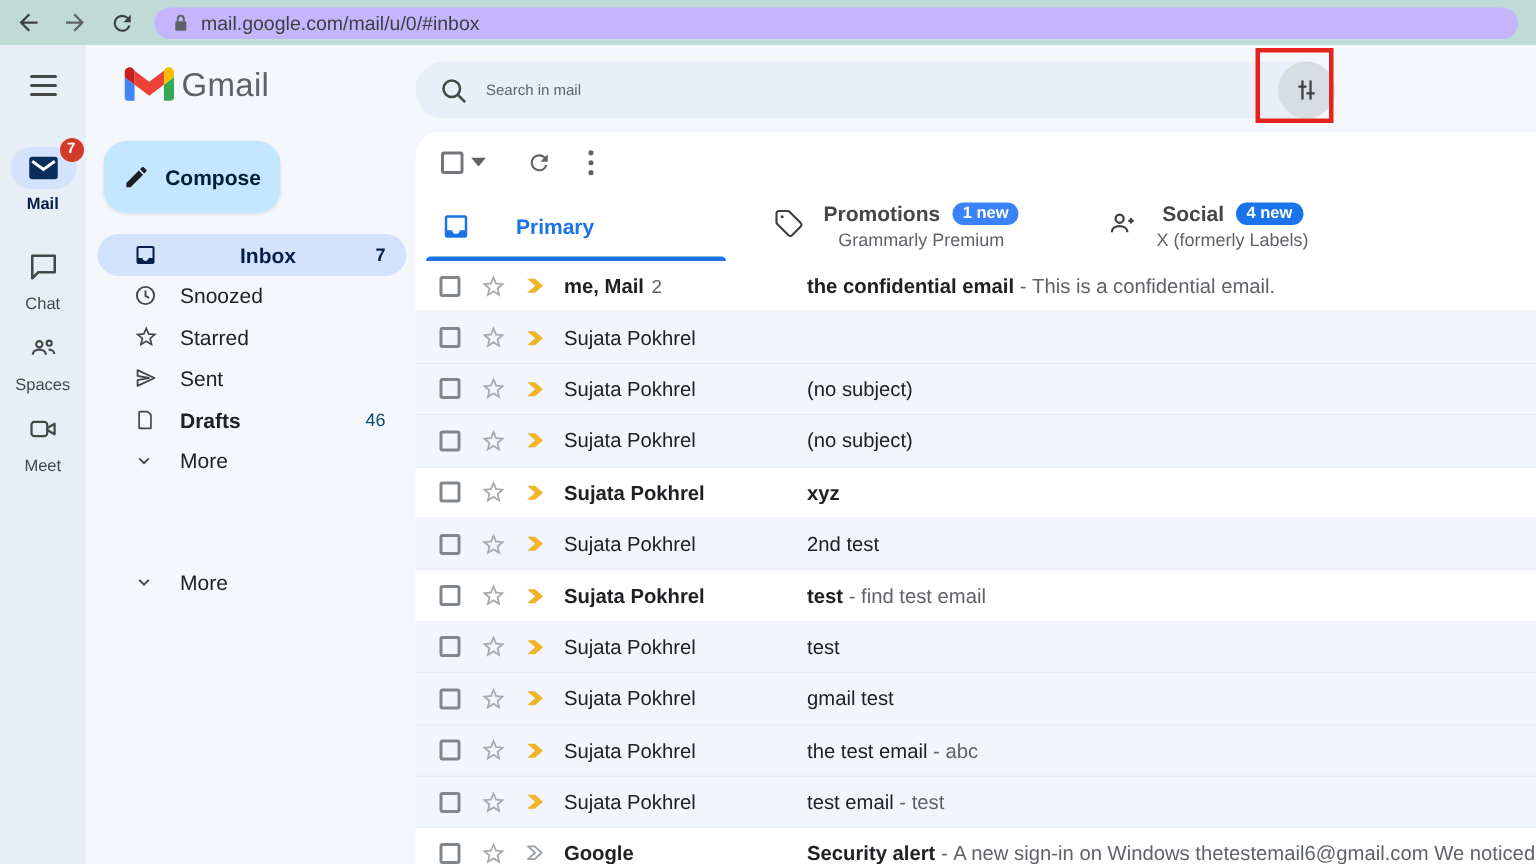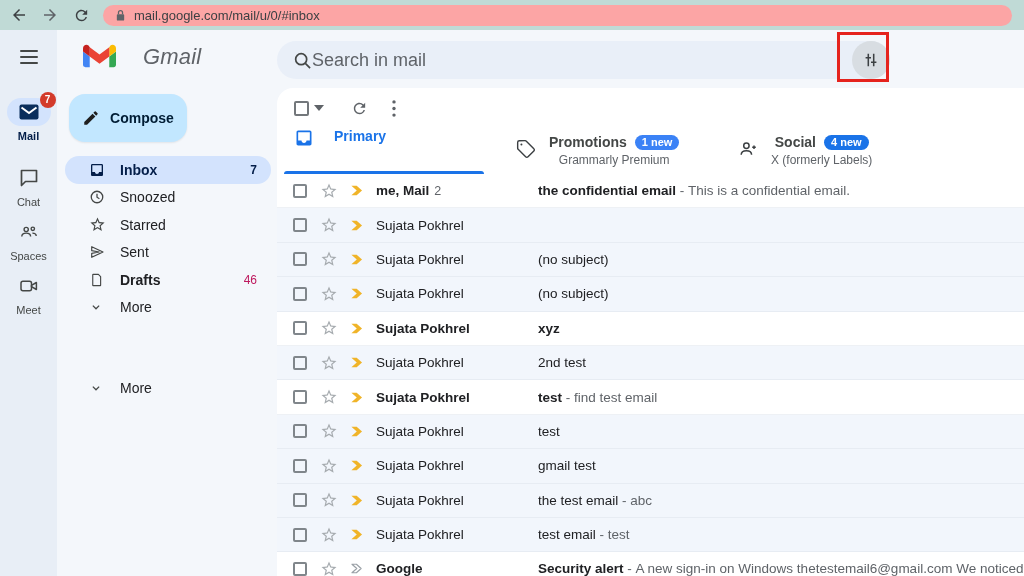--- a/index.html
+++ b/index.html
@@ -10,7 +10,7 @@
   .browser-bar { height:30px; background:#c0dad6; display:flex; align-items:center;
     padding:0 12px 0 10px; gap:13px; }
   .bicon { width:18px; height:18px; display:flex; align-items:center; justify-content:center; cursor:pointer; }
-  .url-bar { flex:1; height:21px; border-radius:11px; background:#fca5a5;
+  .url-bar { flex:1; height:21px; border-radius:11px; background:#c4b5fd;
     display:flex; align-items:center; gap:8px; padding:0 12px; }
   .url-text { font-size:13px; color:#3c4043; }
 

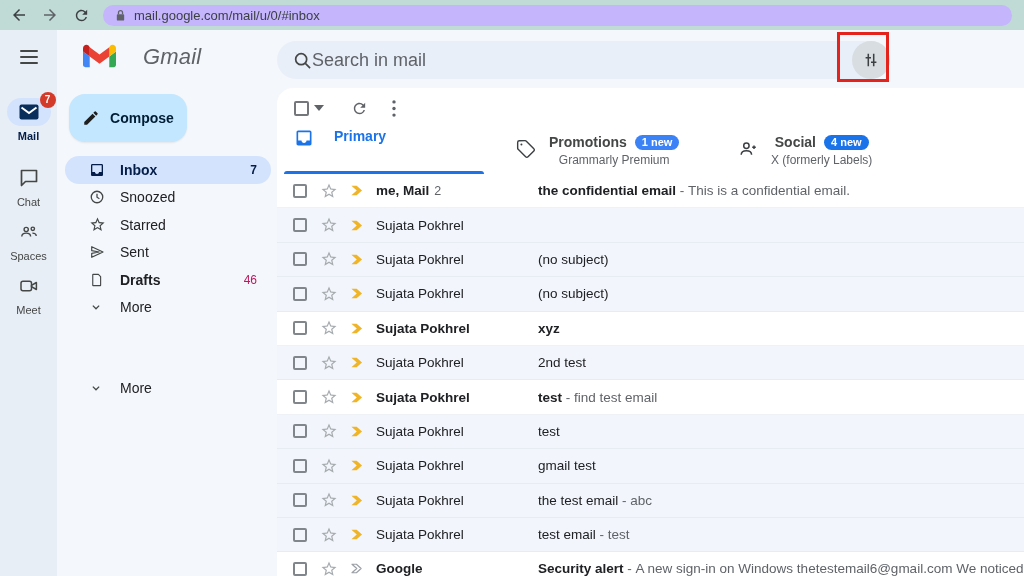--- a/index.html
+++ b/index.html
@@ -35,7 +35,7 @@
   
   .sidebar { position:absolute; left:57px; top:0; bottom:0; width:220px; }
   .logo-row { position:absolute; top:14px; left:26px; display:flex; align-items:center;
-    gap:27px; cursor:pointer;font-style:italic; }
+    gap:5px; cursor:pointer; }
   .logo-text { font-size:22px; color:#5f6368; letter-spacing:.2px; }
   .compose-btn { position:absolute; top:64px; left:12px; width:118px; height:48px;
     border:none; border-radius:16px; background:#c2e7ff; display:flex; align-items:center;

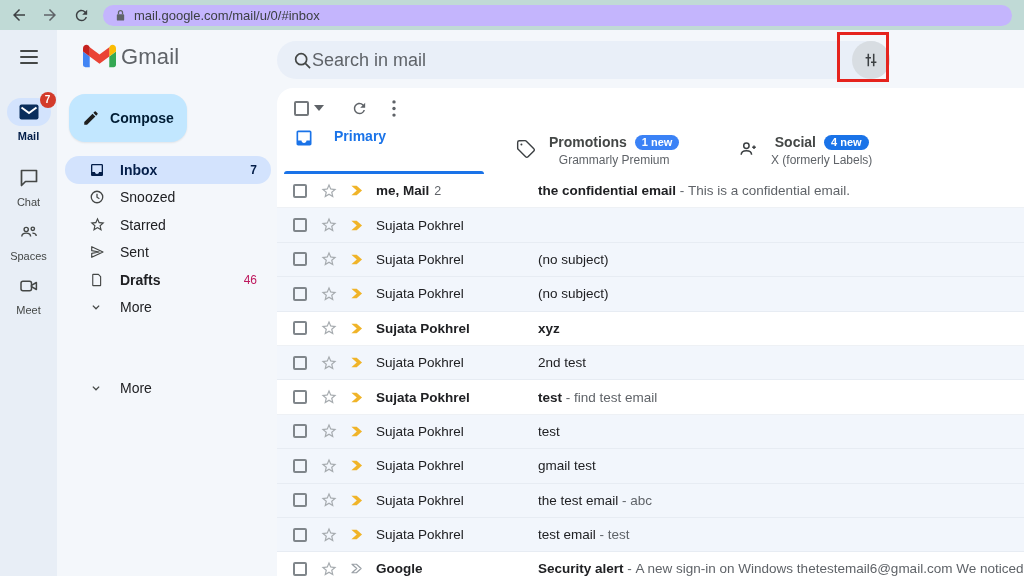--- a/index.html
+++ b/index.html
@@ -62,7 +62,7 @@
     border-radius:19px; background:#e9eff8; display:flex; align-items:center;
     padding-left:16px; }
   .search-input { flex:1; border:none; background:transparent; outline:none;
-    font-family:inherit; font-size:18px; color:#15803d; }
+    font-family:inherit; font-size:10px; color:#15803d; margin-left:12px; }
   .search-input::placeholder { color:#5f6368; opacity:1; }
   .tune-btn { width:38px; height:38px; border-radius:50%; background:#d8dde2;
     display:flex; align-items:center; justify-content:center; cursor:pointer; flex:none; }

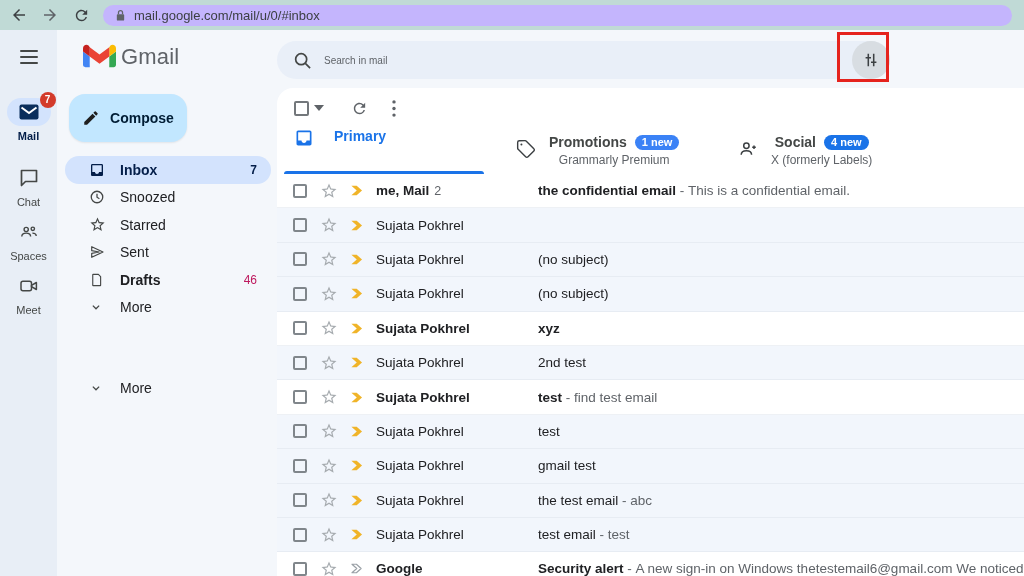--- a/index.html
+++ b/index.html
@@ -83,7 +83,7 @@
   
   .tabs { display:flex; height:46px; }
   .tab { width:222px; position:relative; display:flex; padding-left:17px; cursor:pointer; }
-  .tab-primary { gap:20px; }
+  .tab-primary { align-items:center; gap:30px; }
   .tab-primary .tab-label { font-size:14px; font-weight:bold; color:#1a73e8; }
   .tab-underline { position:absolute; left:7px; width:200px; bottom:0; height:3px;
     background:#1a73e8; border-radius:3px 3px 0 0; }

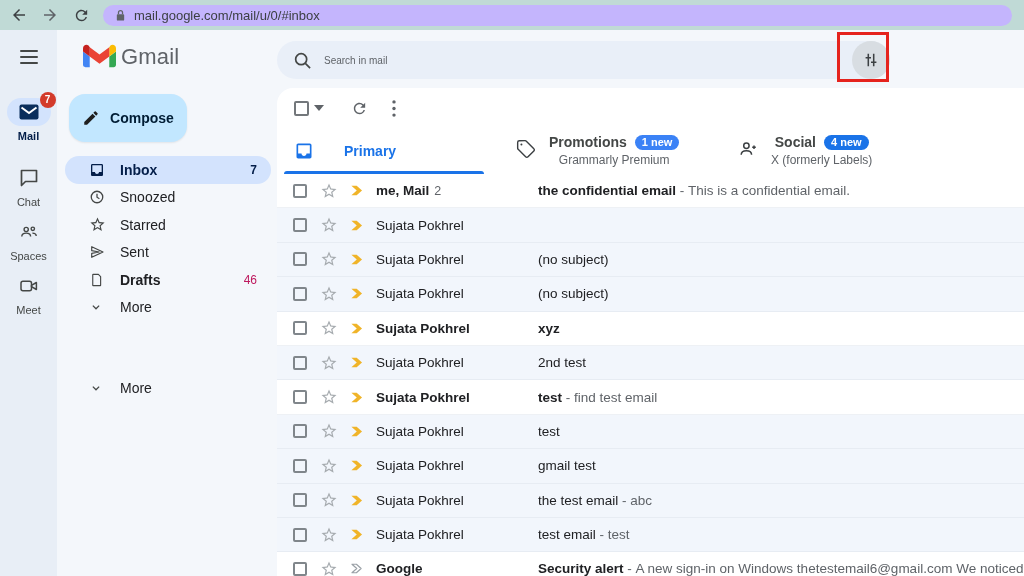--- a/index.html
+++ b/index.html
@@ -48,7 +48,7 @@
   .nav-label { font-size:14px; color:#202124; }
   .nav-count { margin-left:auto; font-size:12px; color:#be185d; }
   .nav-item.selected { background:#d3e3fd; }
-  .nav-item.selected .nav-label { font-weight:bold; color:#041e49; }
+  .nav-item.selected .nav-label { font-weight:bold; color:#041e49;margin-left:40px; }
   .nav-item.selected .nav-count { font-weight:bold; color:#041e49; }
   .nav-item.bold-label .nav-label { font-weight:bold; }
   .labels-row { position:absolute; top:310px; left:8px; right:6px; height:30px;

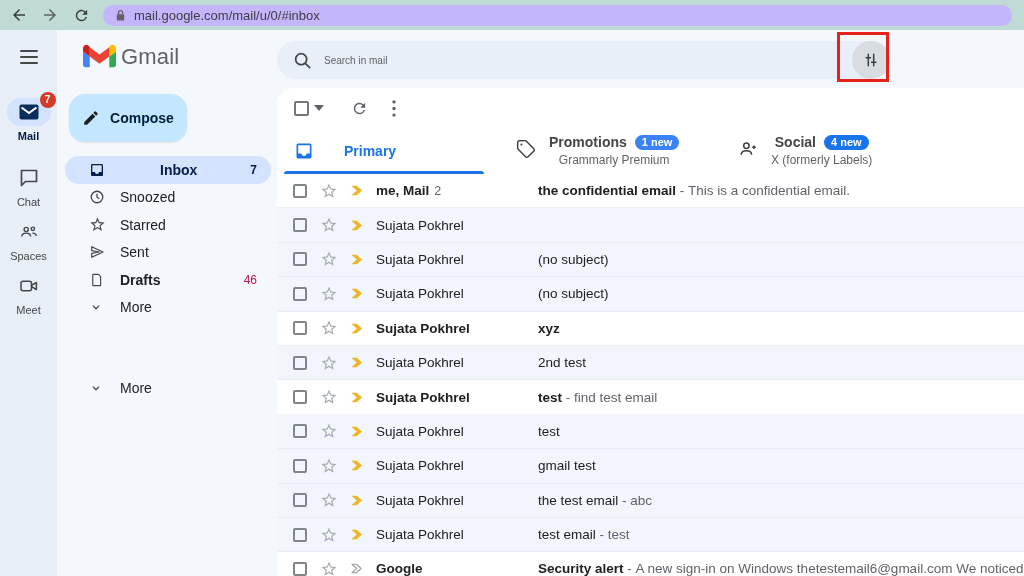--- a/index.html
+++ b/index.html
@@ -46,7 +46,7 @@
     padding:0 14px 0 24px; cursor:pointer; }
   .nav-item .nicon { width:17px; display:flex; margin-right:14px; }
   .nav-label { font-size:14px; color:#202124; }
-  .nav-count { margin-left:auto; font-size:12px; color:#be185d; }
+  .nav-count { margin-left:auto; font-size:12px; color:#0c4a6e; }
   .nav-item.selected { background:#d3e3fd; }
   .nav-item.selected .nav-label { font-weight:bold; color:#041e49;margin-left:40px; }
   .nav-item.selected .nav-count { font-weight:bold; color:#041e49; }

